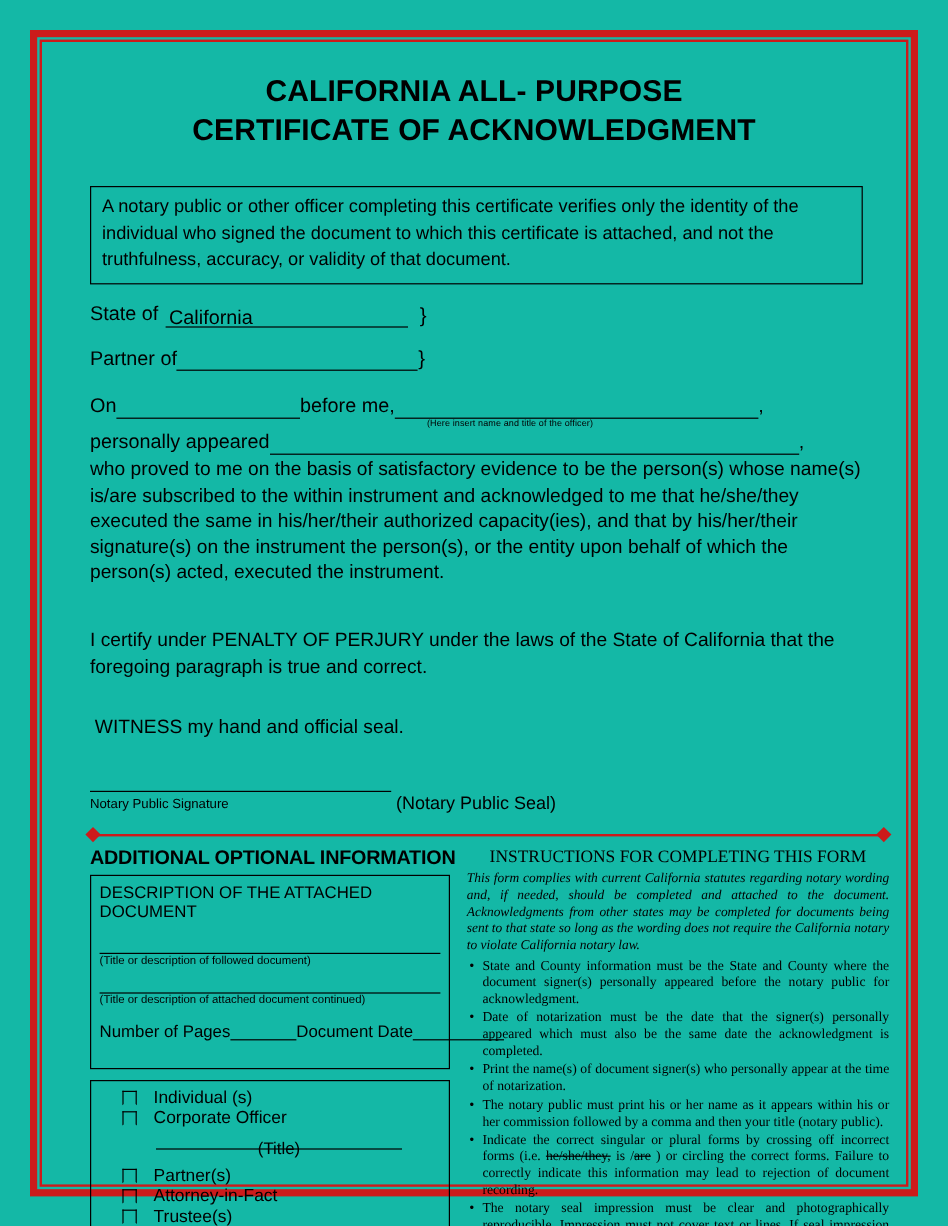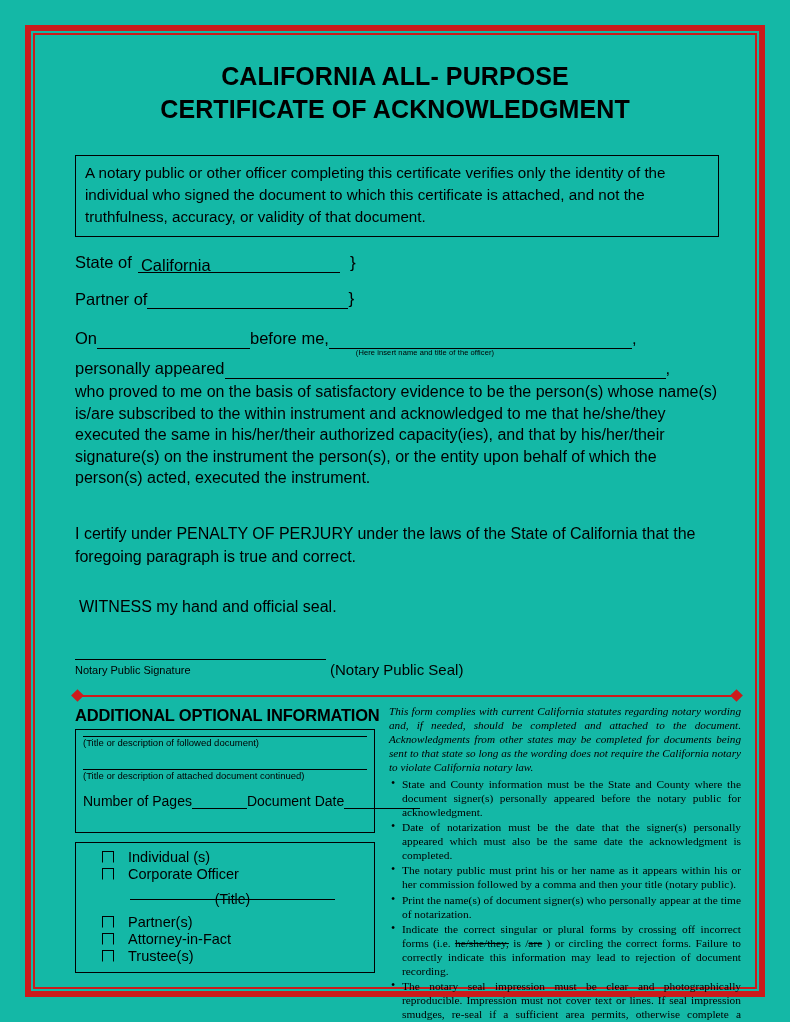--- a/index.html
+++ b/index.html
@@ -418,6 +418,7 @@
       </div>
 
       <div class="col-right">
+        <div class="instr-heading">INSTRUCTIONS FOR COMPLETING THIS FORM</div>
         <div class="instr-intro">This form complies with current California statutes regarding notary wording and, if needed, should be completed and attached to the document. Acknowledgments from other states may be completed for documents being sent to that state so long as the wording does not require the California notary to violate California notary law.</div>
 
         <ul class="instr">

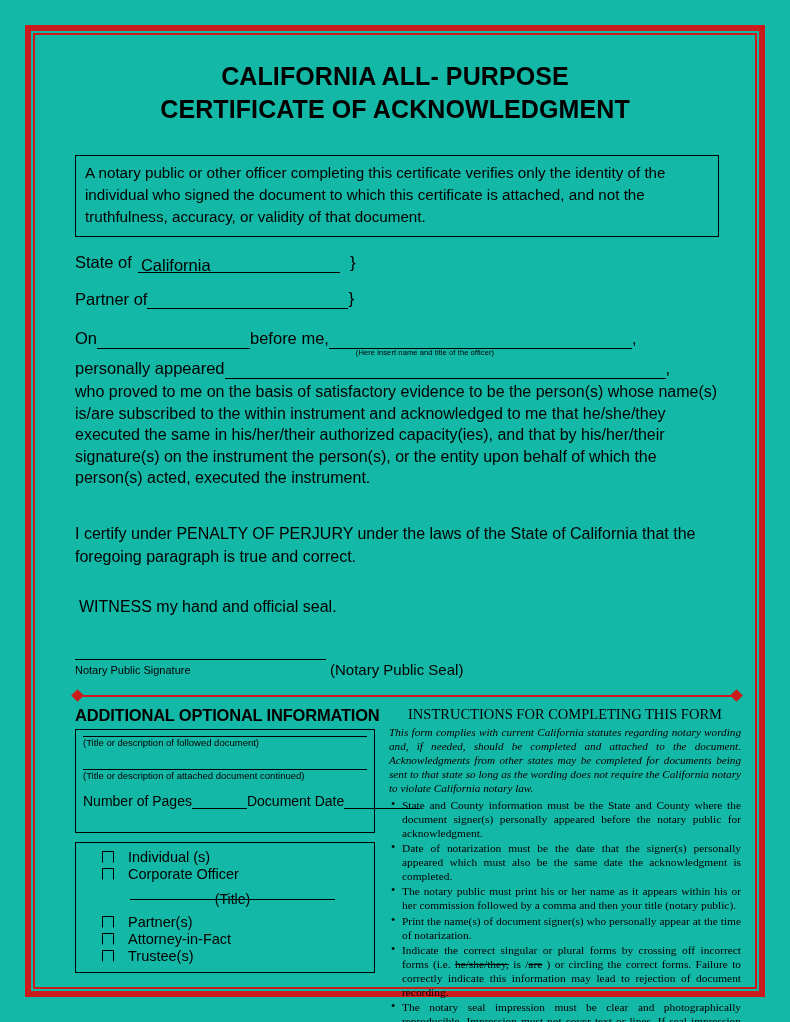--- a/index.html
+++ b/index.html
@@ -375,6 +375,7 @@
         <div class="aoi-heading">ADDITIONAL OPTIONAL INFORMATION</div>
 
         <div class="boxed desc-box">
+          <div class="desc-title">DESCRIPTION OF THE ATTACHED DOCUMENT</div>
           <div class="under-rule"></div>
           <div class="caption">(Title or description of followed document)</div>
           <div class="under-rule gap-rule"></div>

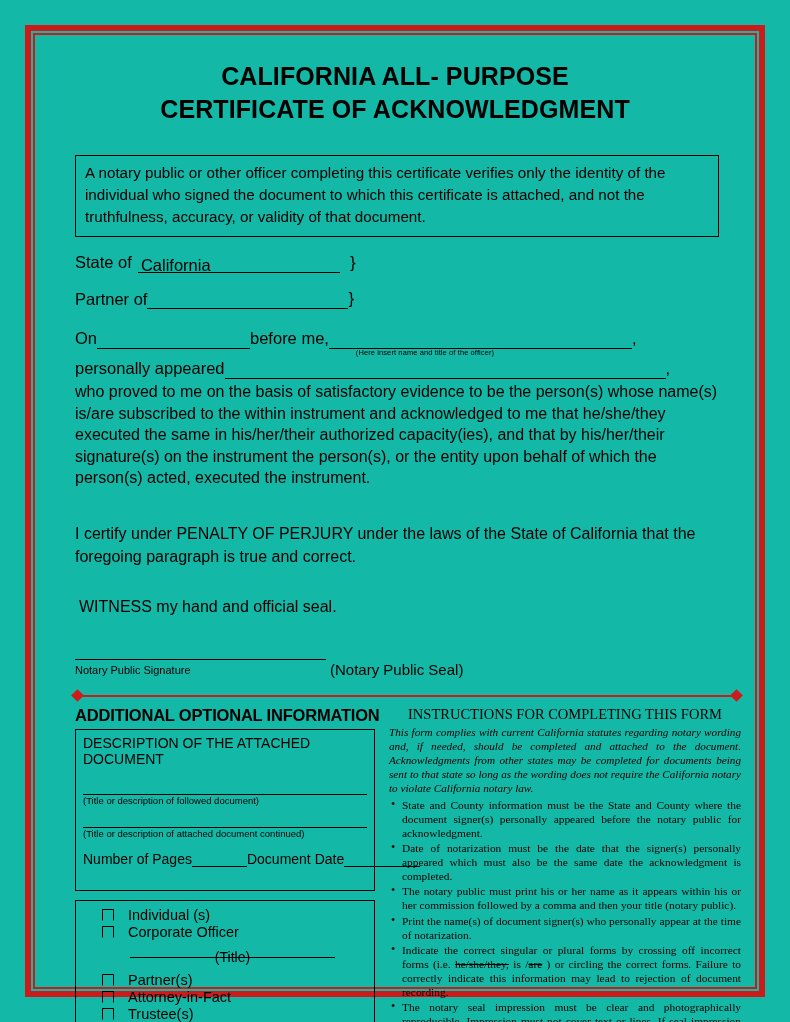--- a/index.html
+++ b/index.html
@@ -425,8 +425,8 @@
         <ul class="instr">
           <li>State and County information must be the State and County where the document signer(s) personally appeared before the notary public for acknowledgment.</li>
           <li>Date of notarization must be the date that the signer(s) personally appeared which must also be the same date the acknowledgment is completed.</li>
+          <li>Print the name(s) of document signer(s) who personally appear at the time of notarization.</li>
           <li>The notary public must print his or her name as it appears within his or her commission followed by a comma and then your title (notary public).</li>
-          <li>Print the name(s) of document signer(s) who personally appear at the time of notarization.</li>
           <li><span>Indicate the correct singular or plural forms by crossing off incorrect forms (i.e. </span><span class="strike">he/she/they,</span><span> is /</span><span class="strike">are</span><span> ) or circling the correct forms. Failure to correctly indicate this information may lead to rejection of document recording.</span></li>
           <li>The notary seal impression must be clear and photographically reproducible. Impression must not cover text or lines. If seal impression smudges, re-seal if a sufficient area permits, otherwise complete a different acknowledgment form.</li>
 

